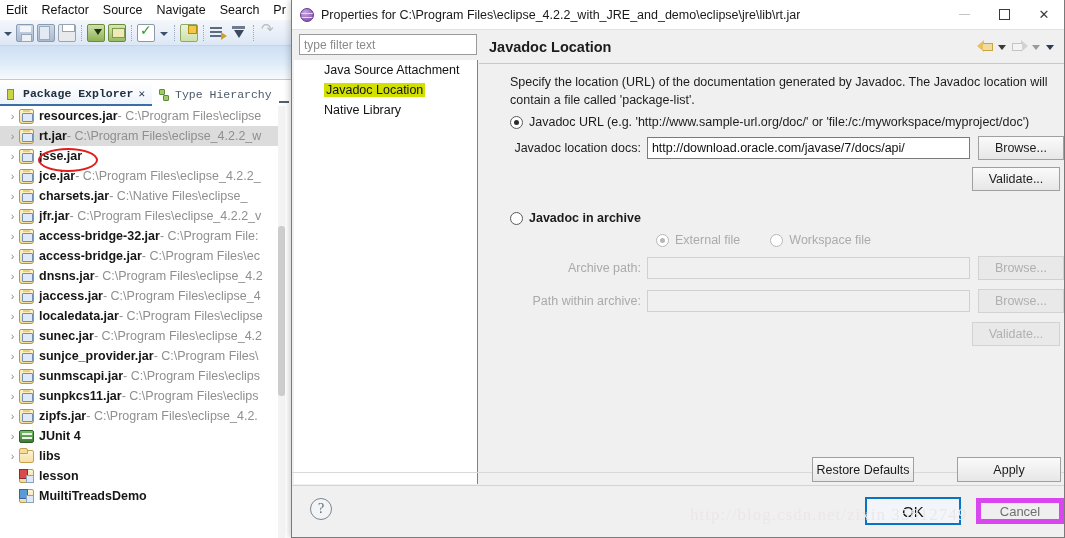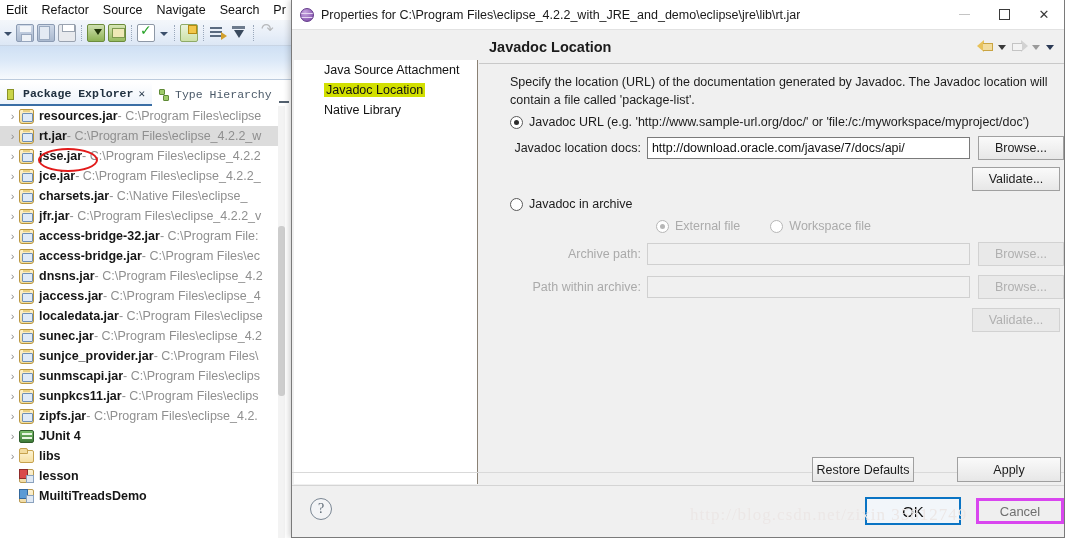--- a/index.html
+++ b/index.html
@@ -472,6 +472,9 @@
 
     <div class="dlg-body">
 
+      <div class="filterbox">
+        <span>type filter text</span>
+      </div>
 
       <div class="navtree" id="navtree">
           <div class="navitem">

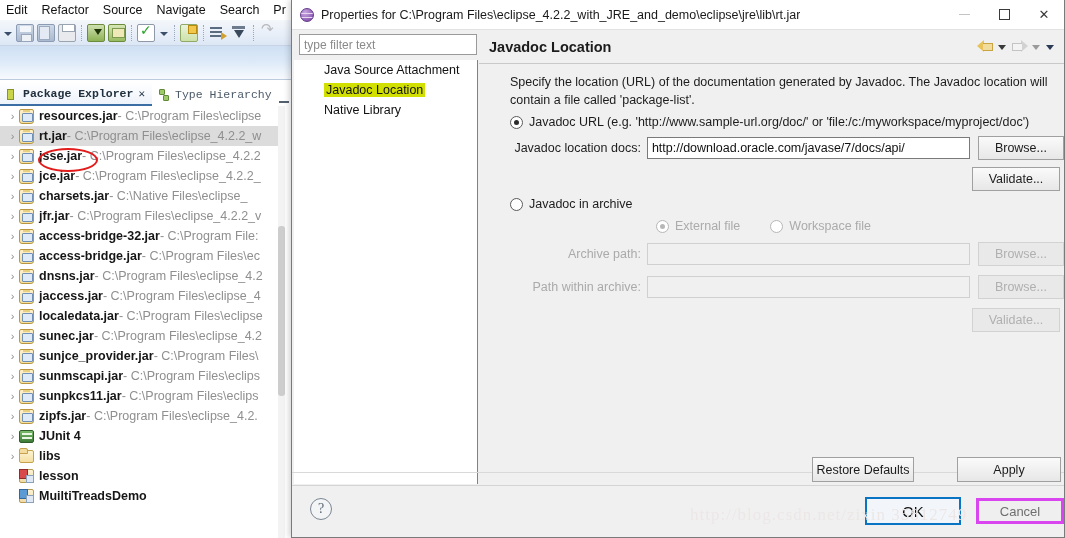--- a/index.html
+++ b/index.html
@@ -346,7 +346,6 @@
           <span class="arrow">›</span>
           <span class="jar-ico"></span>
           <span class="tname">jsse.jar</span>
-          <span class="tpath"> - C:\Program Files\eclipse_4.2.2</span>
         </div>
         <div class="trow">
           <span class="arrow">›</span>

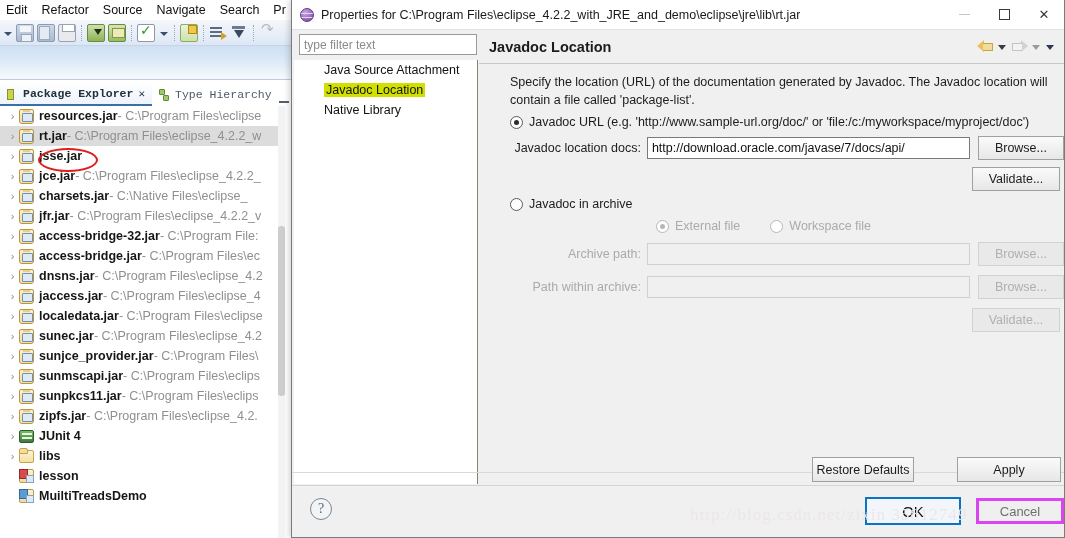--- a/index.html
+++ b/index.html
@@ -519,7 +519,7 @@
             <span class="btn" style="width:88px">Validate...</span>
           </div>
 
-          <div class="radio-row" style="margin-top:0;">
+          <div class="radio-row" style="margin-top:14px;font-weight:bold;">
             <span class="radio"></span>
             <span>Javadoc in archive</span>
           </div>

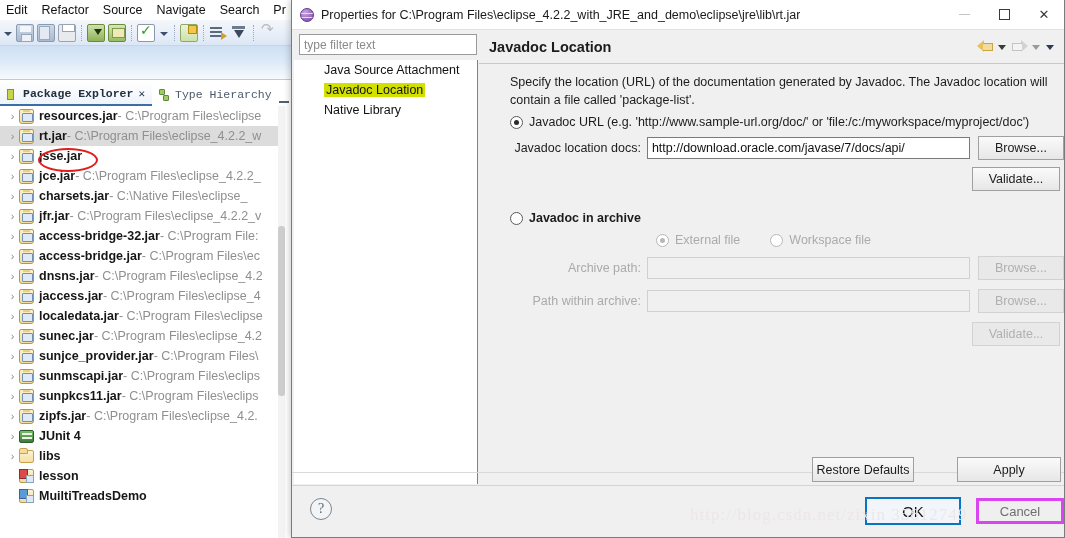--- a/index.html
+++ b/index.html
@@ -262,7 +262,7 @@
   }
   .cancel-btn{
     position:absolute;right:0px;top:12px;width:88px;height:26px;
-    border:3px solid #d946ef;background:#efefef;
+    border:5px solid #d946ef;background:#efefef;
     display:flex;align-items:center;justify-content:center;font-size:13px;color:#6f6f6f;
   }
   .sep-line{position:absolute;left:0;top:471px;width:772px;height:1px;background:#d9d9d9;}

